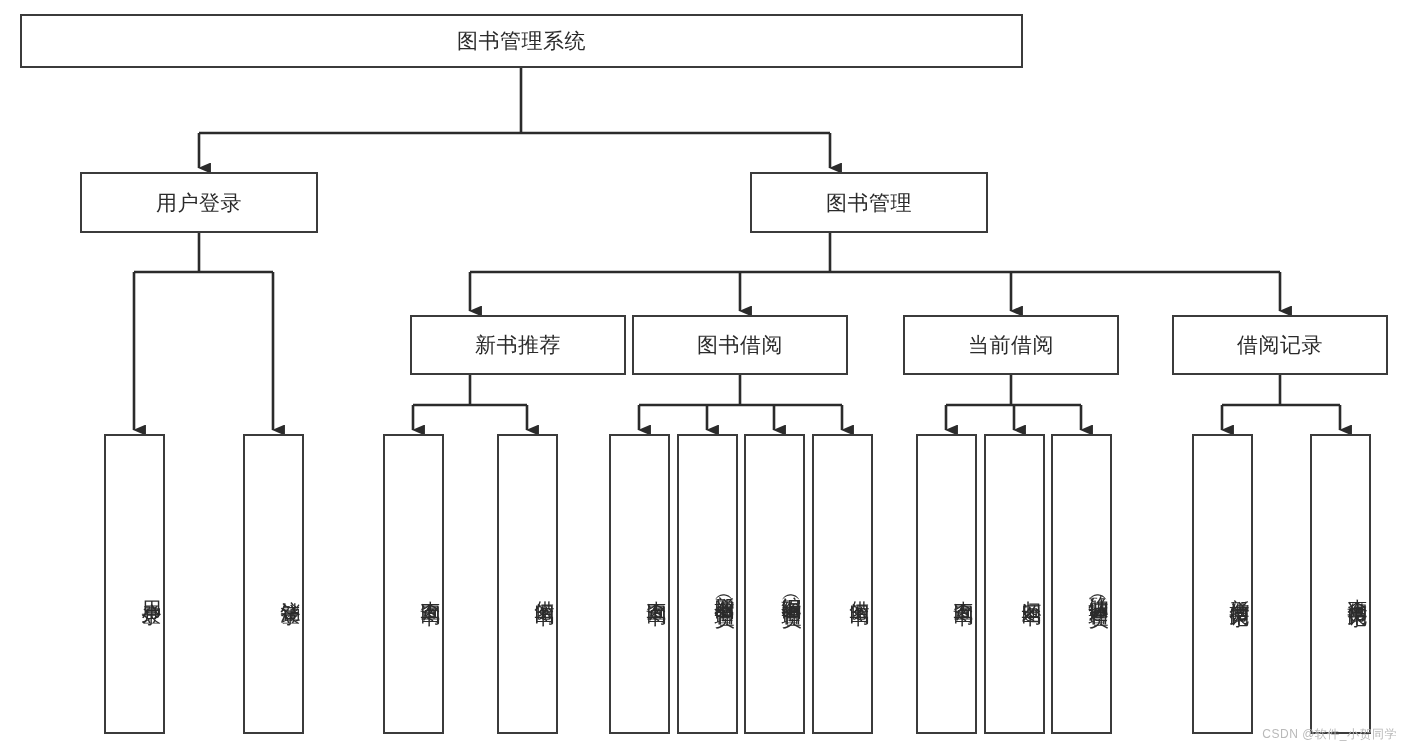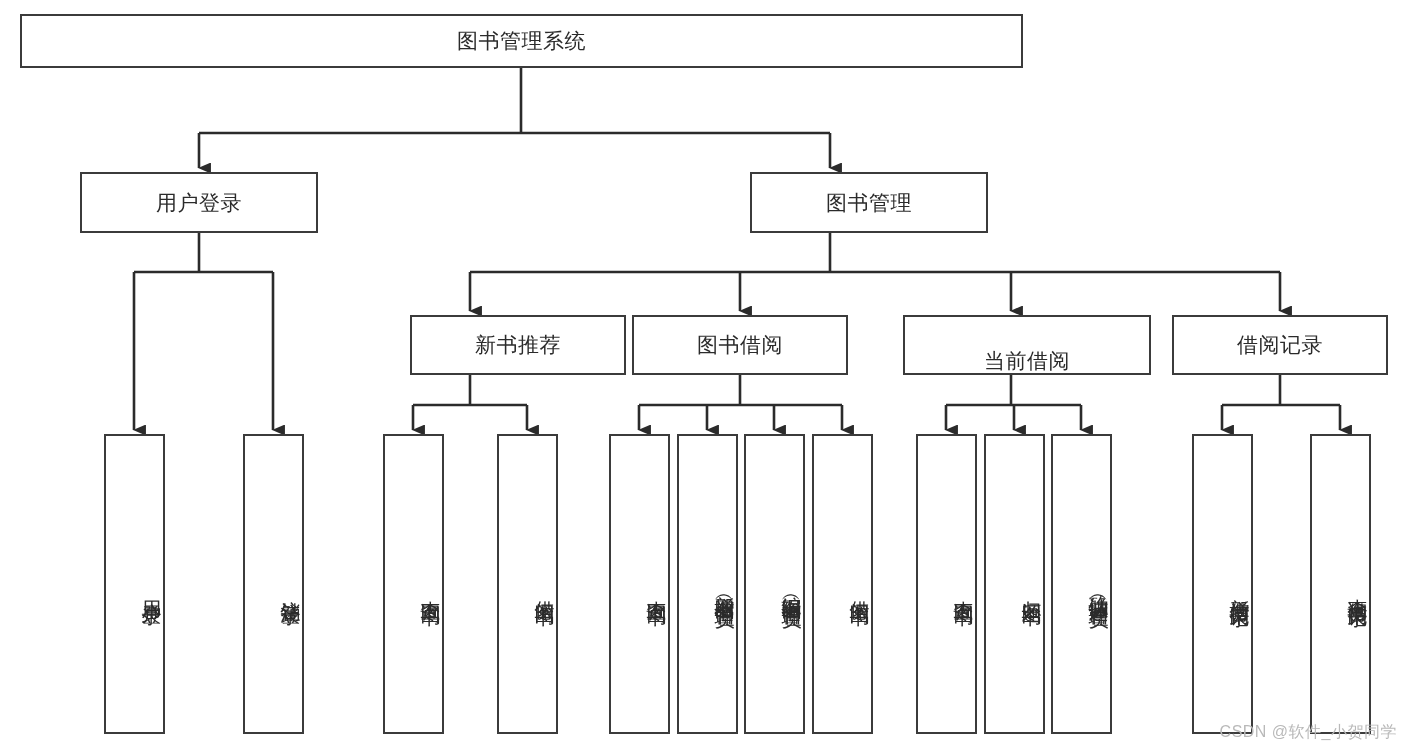--- a/index.html
+++ b/index.html
@@ -143,7 +143,7 @@
   <div class="node h" style="left:632px; top:315px; width:216px; height:60px;">
     <span class="node-label">图书借阅</span>
   </div>
-  <div class="node h" style="left:903px; top:315px; width:248px; height:60px;align-items:flex-end;">
+  <div class="node h" style="left:903px; top:315px; width:216px; height:60px;">
     <span class="node-label">当前借阅</span>
   </div>
   <div class="node h" style="left:1172px; top:315px; width:216px; height:60px;justify-content:center;">

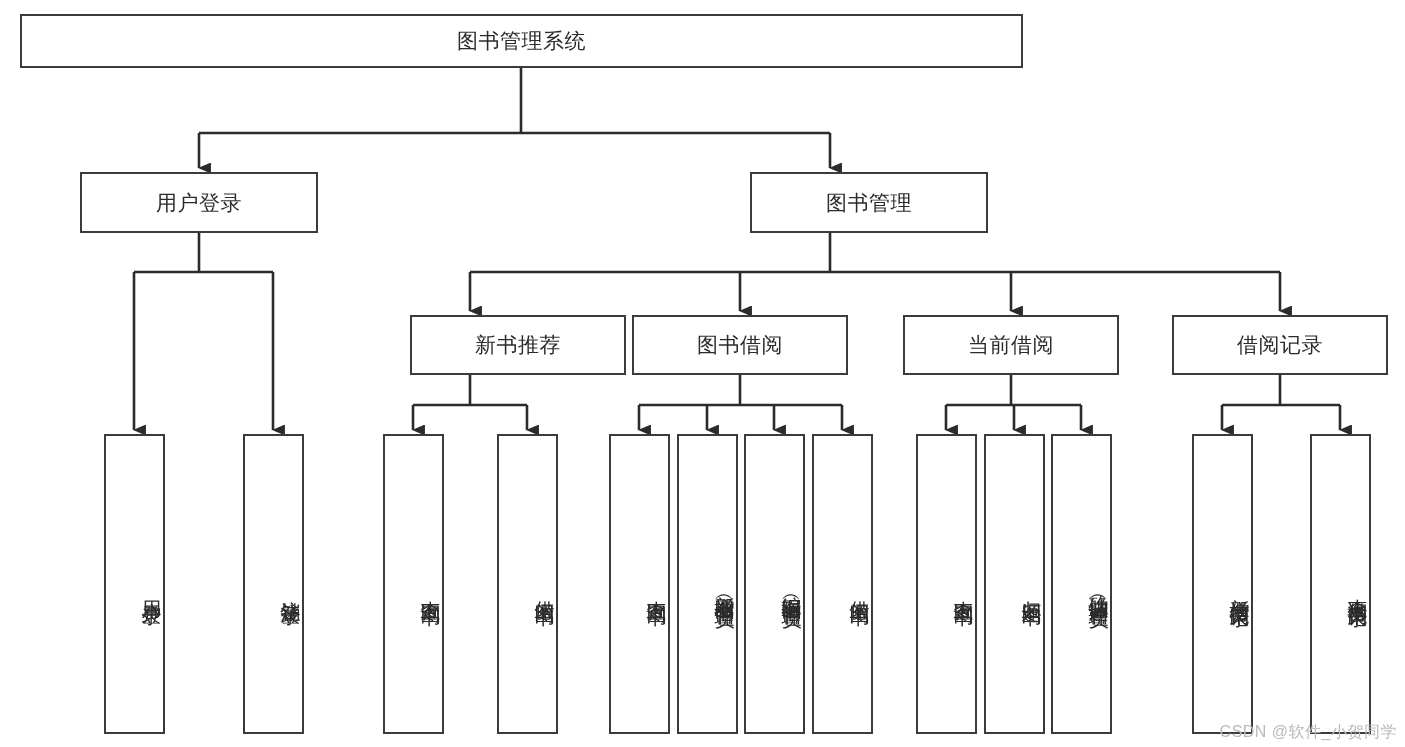--- a/index.html
+++ b/index.html
@@ -65,7 +65,7 @@
     position: absolute;
     right: 8px;
     bottom: 4px;
-    font-size: 16px;
+    font-size: 12px;
     color: #b9b9b9;
     letter-spacing: 0.5px;
     white-space: nowrap;

